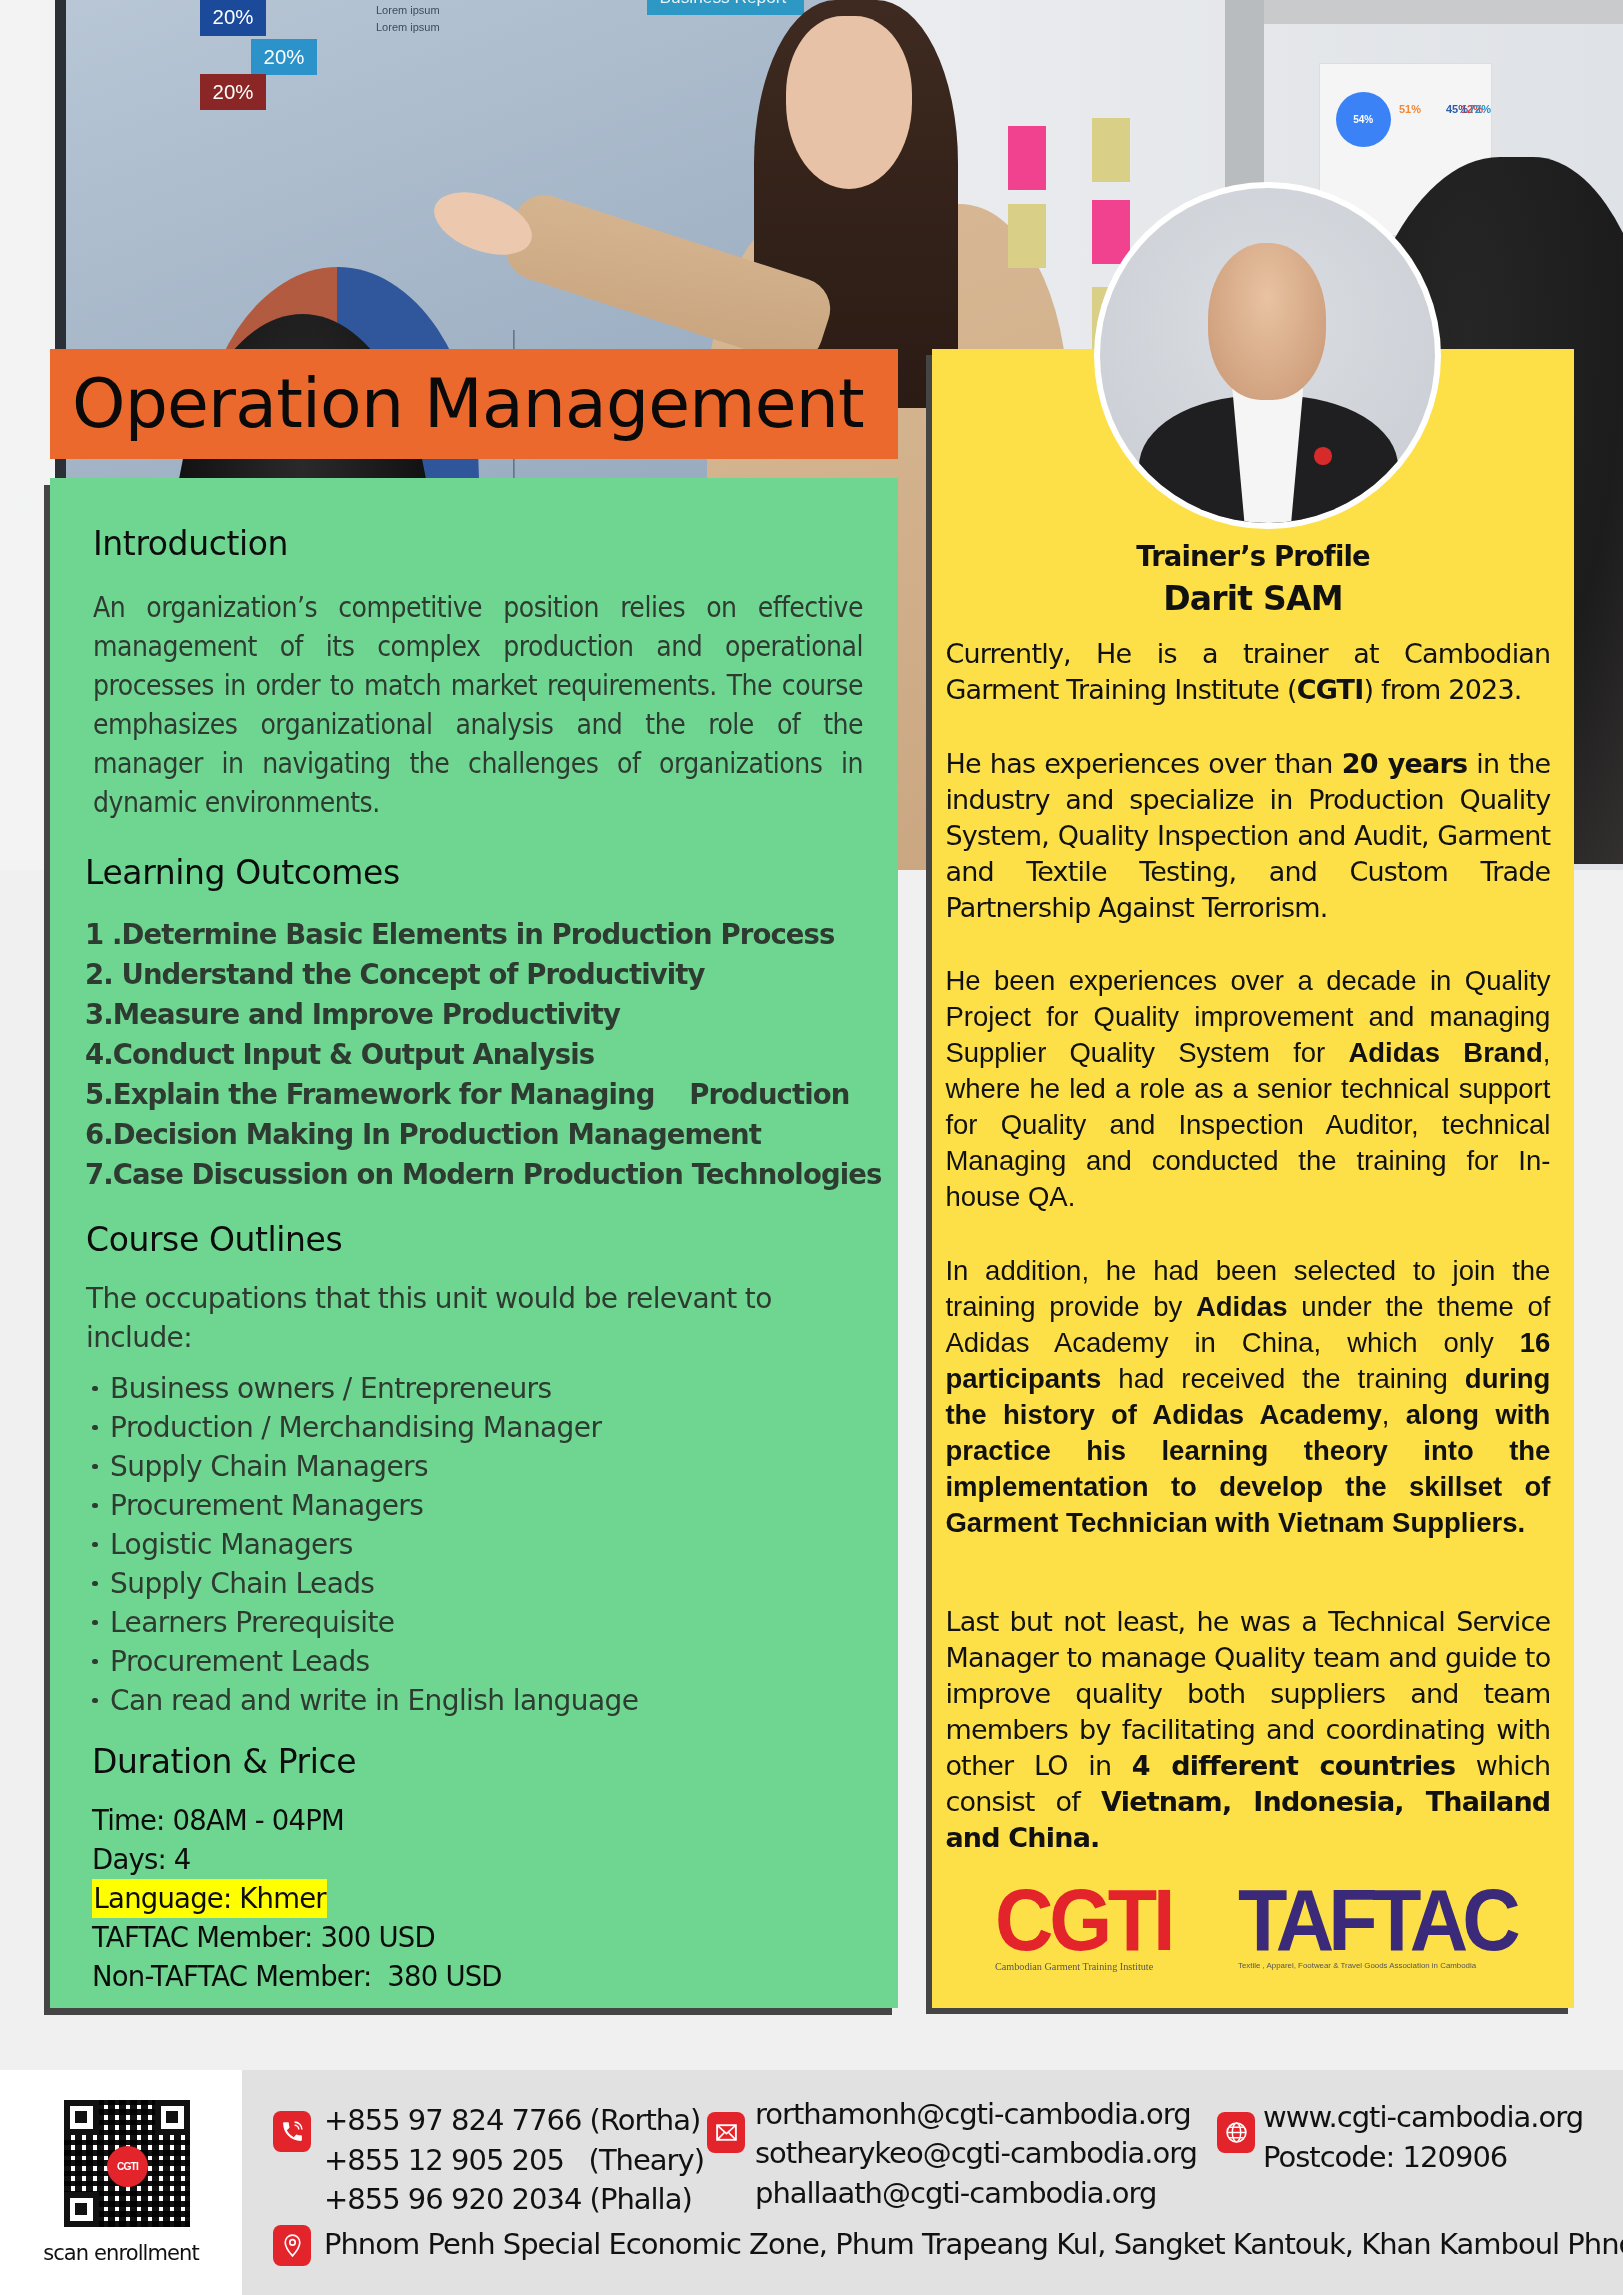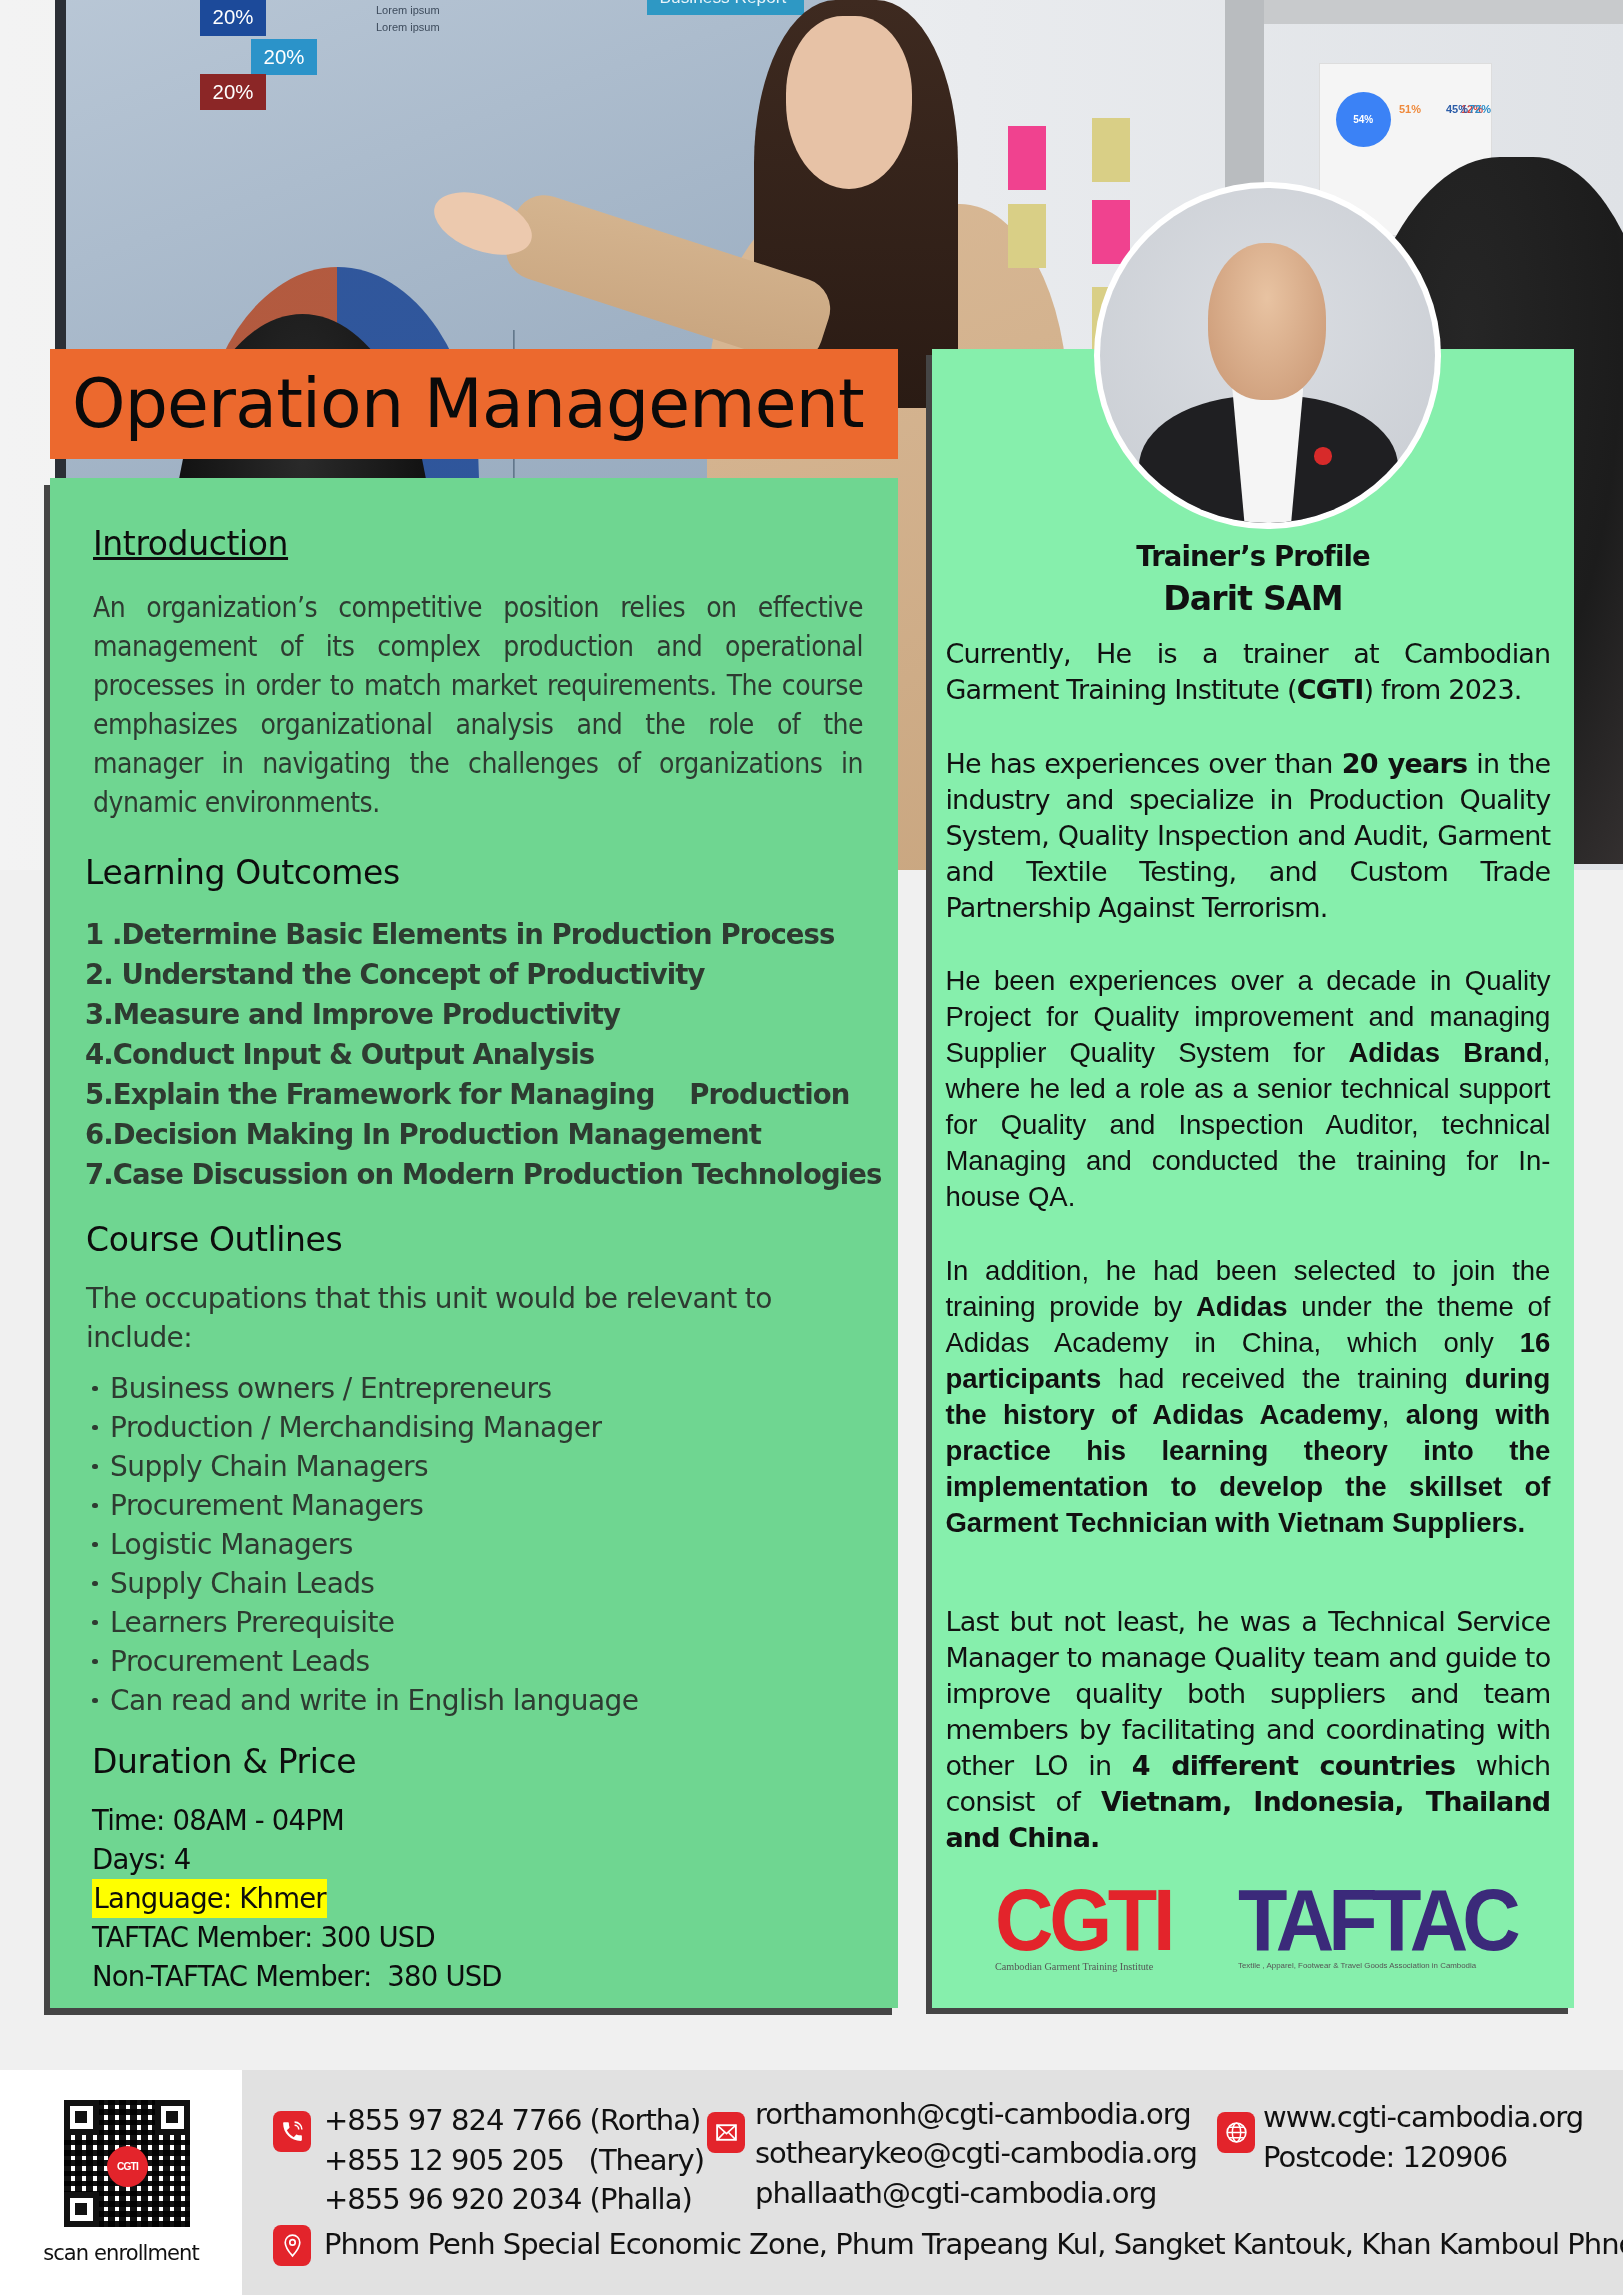--- a/index.html
+++ b/index.html
@@ -183,7 +183,7 @@
 
 <div class="green-shadow"></div>
 <div class="green">
-  <div class="h2" style="left:43px;top:46px;text-decoration:underline;">Introduction</div>
+  <div class="h2" style="left:43px;top:46px;">Introduction</div>
   <p class="intro-text">An organization’s competitive position relies on effective management of its complex production and operational processes in order to match market requirements. The course emphasizes organizational analysis and the role of the manager in navigating the challenges of organizations in dynamic environments.</p>
 
   <div class="h2" style="left:35px;top:375px;">Learning Outcomes</div>

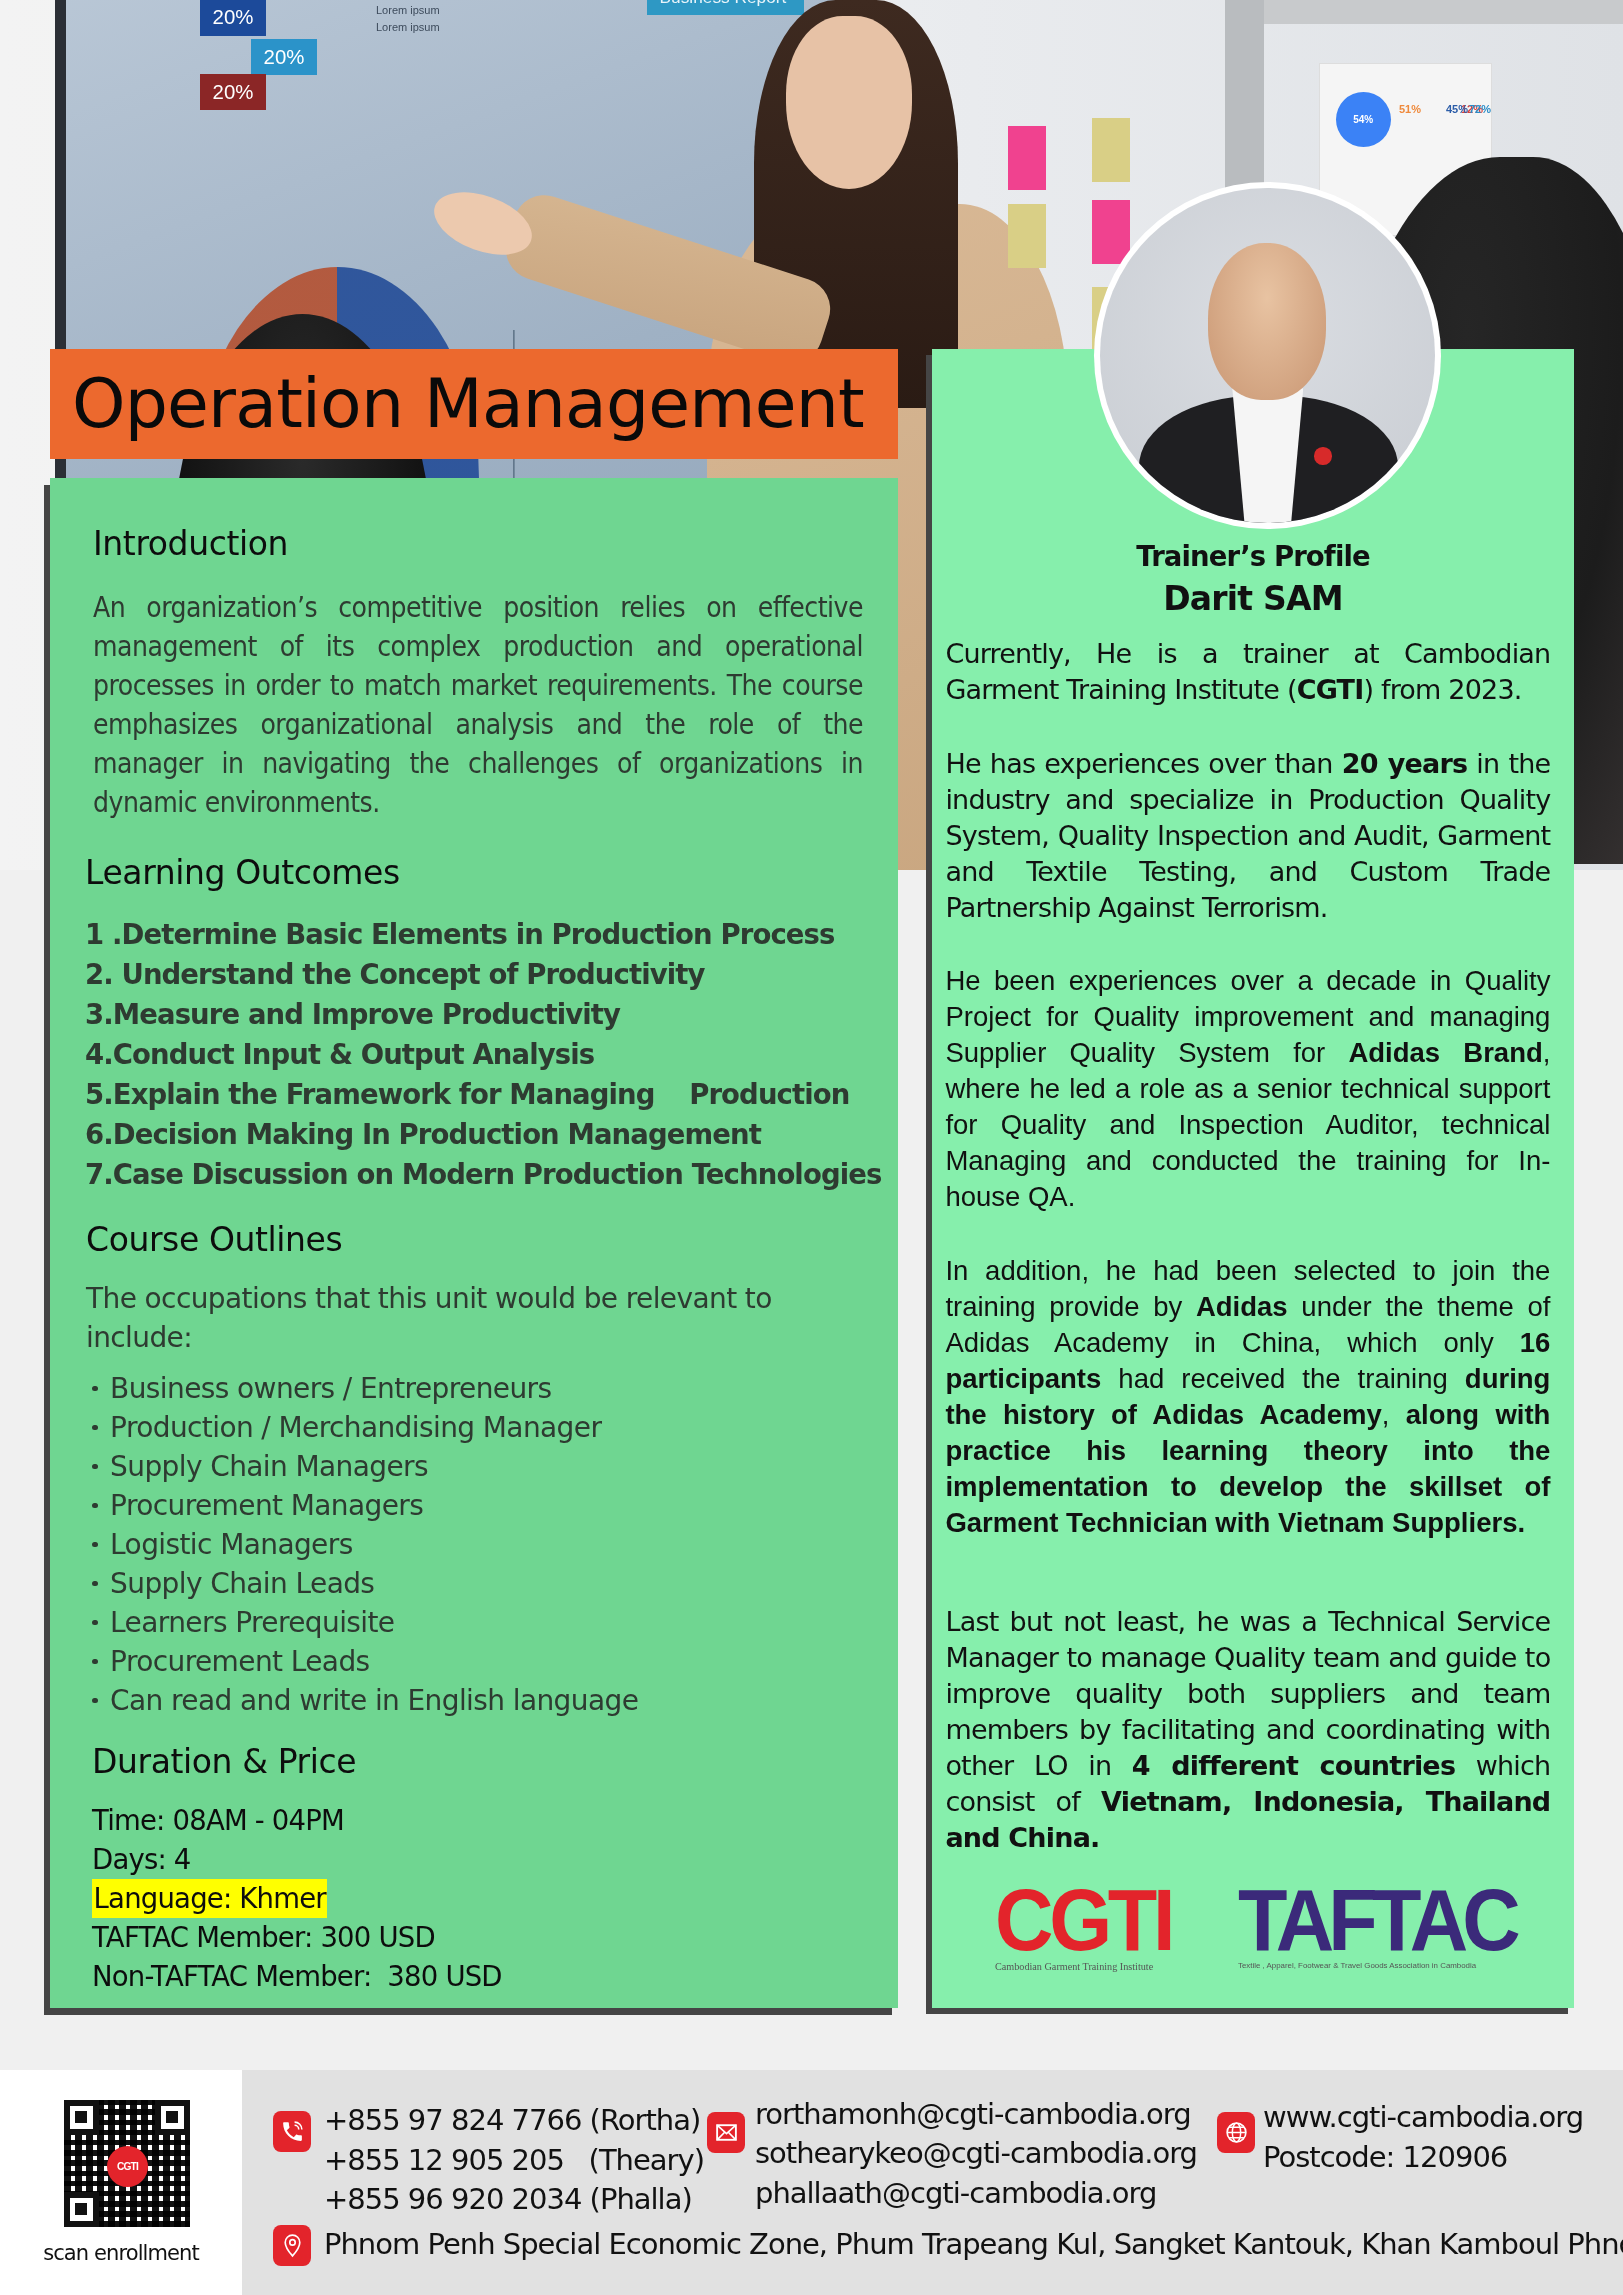--- a/index.html
+++ b/index.html
@@ -73,7 +73,7 @@
 
   
   .white-shadow { position: absolute; left: 926px; top: 355px; width: 642px; height: 1659px; background: #454545; }
-  .white { position: absolute; left: 932px; top: 349px; width: 642px; height: 1659px; background: #86efac; }
+  .white { position: absolute; left: 932px; top: 349px; width: 642px; height: 1659px; background: #fde047; }
   .avatar { position: absolute; left: 1094px; top: 182px; width: 347px; height: 347px; border-radius: 50%;
           background: #ffffff; padding: 6.3px; }
   .avatar .photo { width: 100%; height: 100%; border-radius: 50%; overflow: hidden; position: relative;

